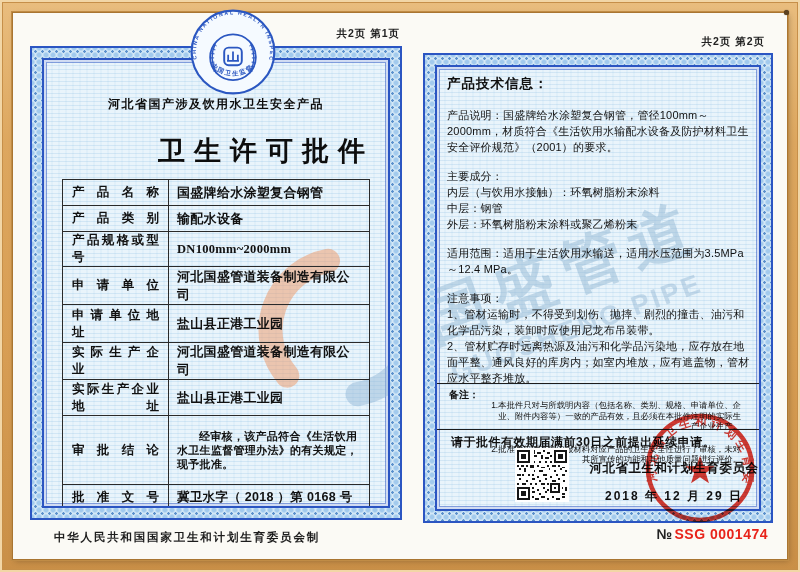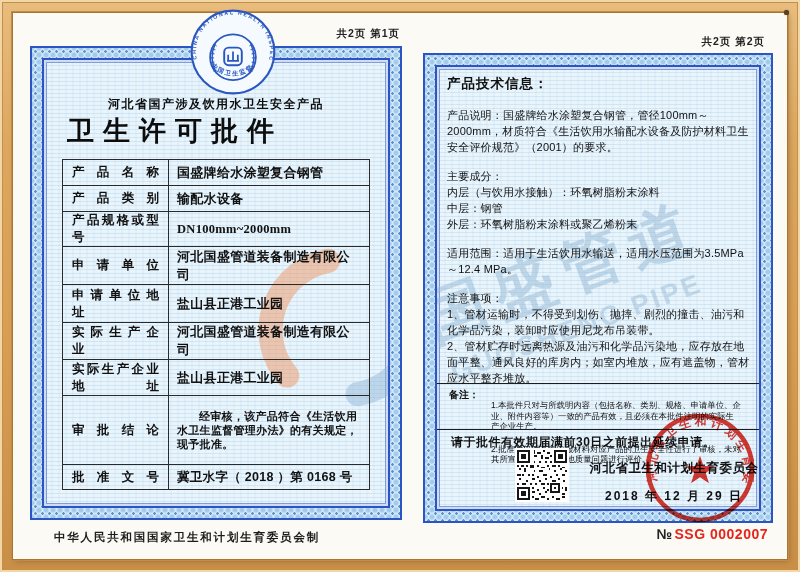--- a/index.html
+++ b/index.html
@@ -43,7 +43,7 @@
   
   .title1 { margin-top:26px; text-align:center; font-size:12px; font-weight:700;
     letter-spacing:1.5px; color:#0d0d0d; position:relative; z-index:1; }
-  .title2 { margin-top:0; text-align:left; font-size:27px; font-weight:700;
+  .title2 { margin-top:20px; text-align:right; font-size:27px; font-weight:700;
     letter-spacing:9px; text-indent:9px; color:#0d0d0d; position:relative; z-index:1; }
   table.lic { border-collapse:collapse; width:308px; margin:10px auto 0; position:relative; z-index:1; }
   table.lic td { border:1px solid #2a2a2a; vertical-align:middle; }

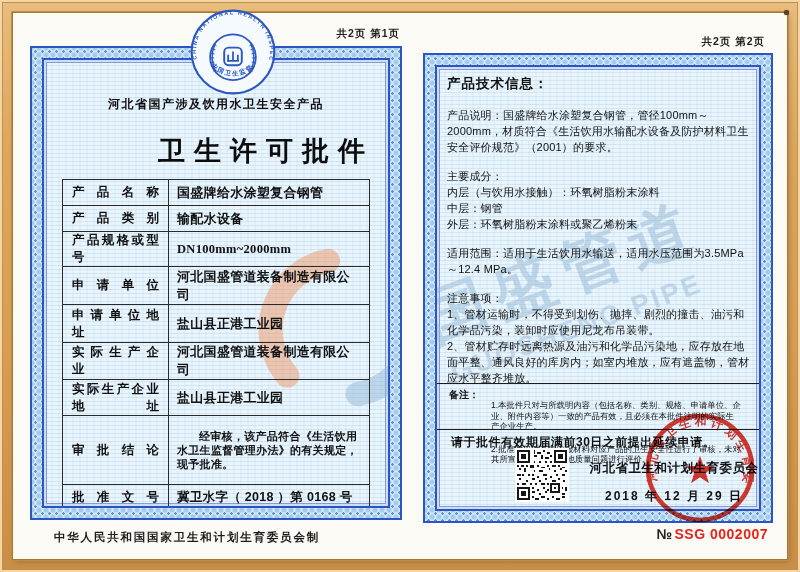--- a/index.html
+++ b/index.html
@@ -66,7 +66,7 @@
   .p2 p.gap { margin-top:13px; }
   .hr { position:absolute; left:0; right:0; border-top:1.5px solid #1c1c1c; z-index:1; }
   .hr1 { top:316px; } .hr2 { top:362px; }
-  .remarks { position:absolute; top:321px; left:12px; right:6px; display:flex; z-index:1; }
+  .remarks { position:absolute; top:321px; left:12px; right:6px; display:flex; z-index:1;text-align:right; }
   .remarks .rl { font-size:10px; font-weight:700; white-space:nowrap; }
   .remarks .rbody p { font-size:8.4px; line-height:10.6px; margin:12px; }
   .notice { position:absolute; top:367px; left:14px; font-size:12px; font-weight:700; letter-spacing:.5px; z-index:1; }

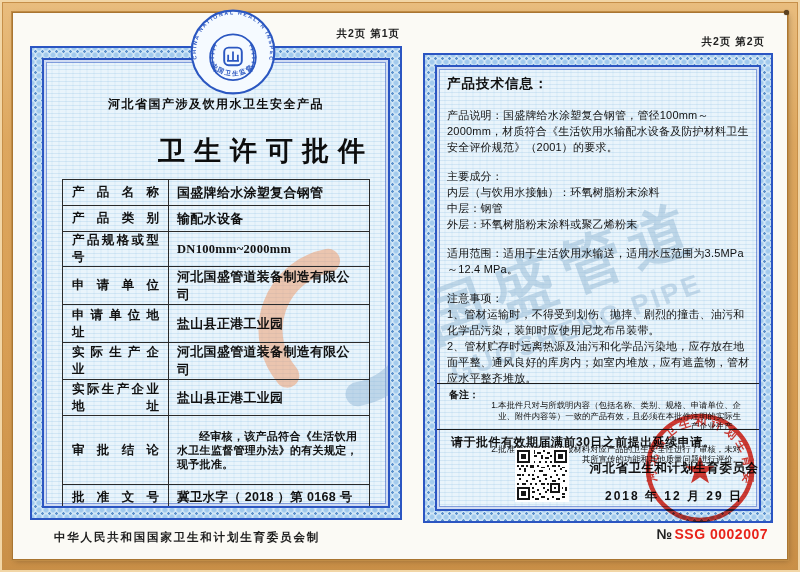--- a/index.html
+++ b/index.html
@@ -237,7 +237,7 @@
 
   <div class="footer1">中华人民共和国国家卫生和计划生育委员会制</div>
   <div class="serial">
-    <span class="no">№</span><span class="code">SSG 0002007</span>
+    <span class="no">№</span><span class="code">SSG 0001474</span>
   </div>
 </div>
 

